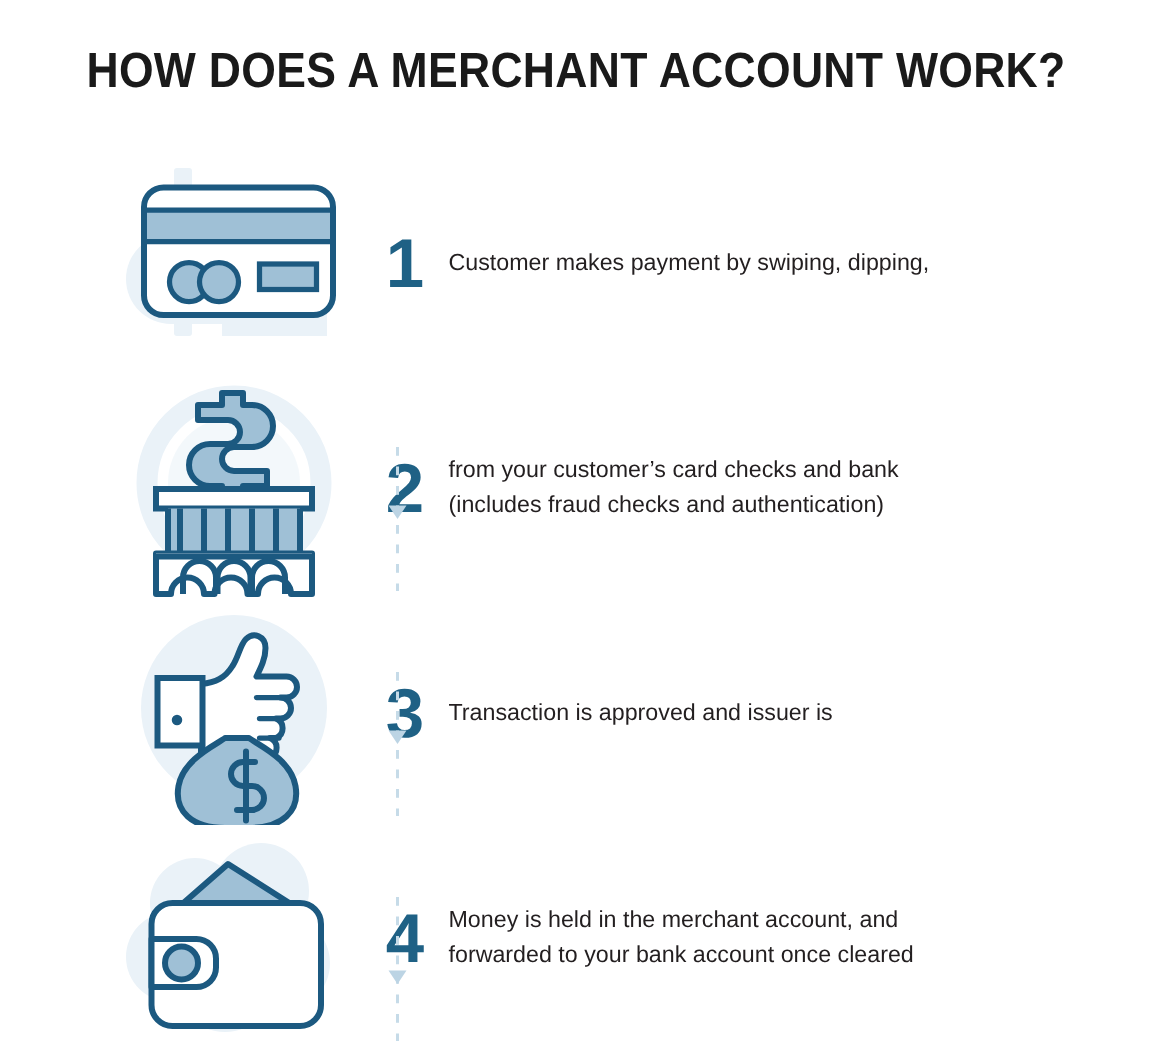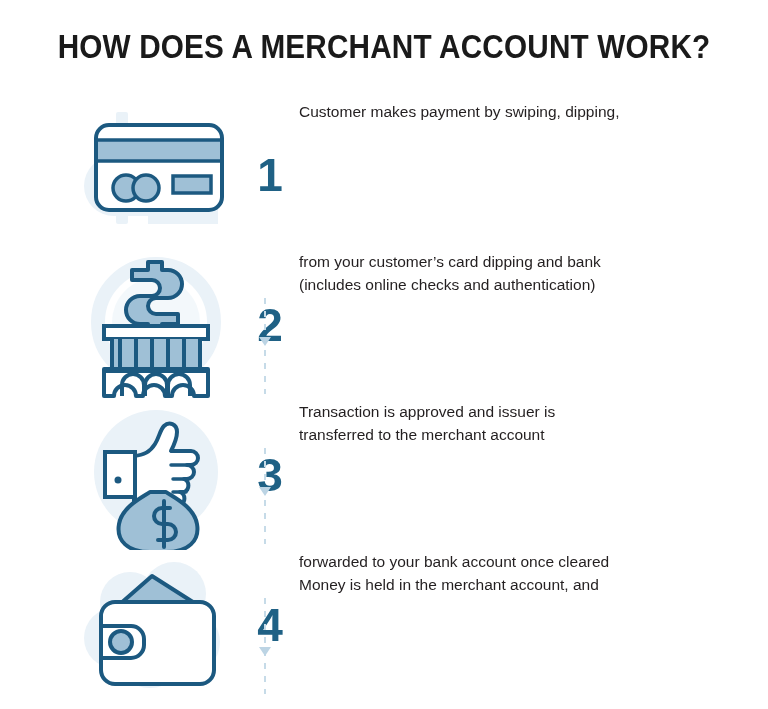--- a/index.html
+++ b/index.html
@@ -92,7 +92,7 @@
     height: 150px;
     display: flex;
     flex-direction: column;
-    justify-content: flex-start;
+    justify-content: center;
     font-size: 15.5px;
     line-height: 23px;
     color: #231f20;

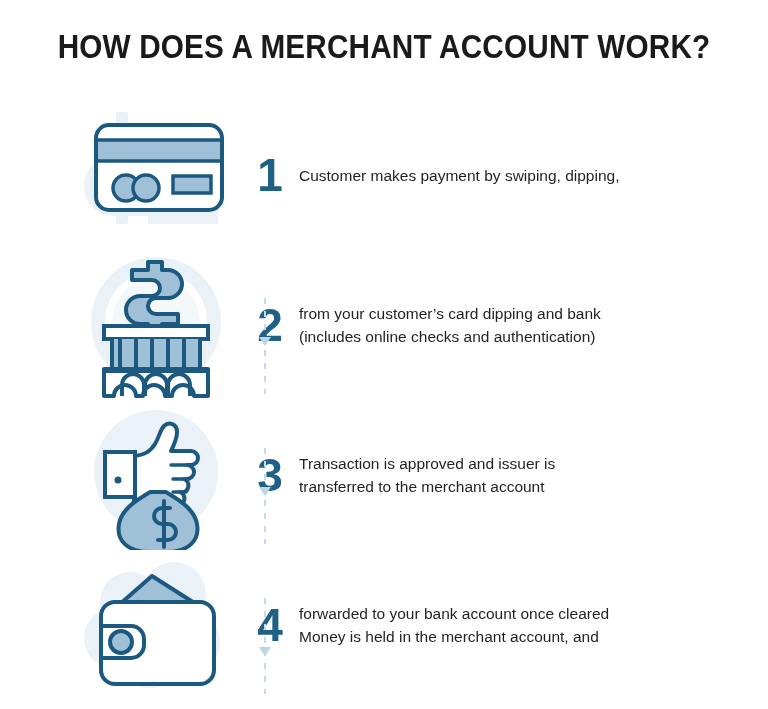--- a/index.html
+++ b/index.html
@@ -199,7 +199,7 @@
     </div>
     <div class="numeral">2</div>
     <div class="step-text">
-      <div class="line">from your customer’s card dipping and bank</div>
+      <div class="line">from your customer’s card checks and bank</div>
       <div class="line">(includes online checks and authentication)</div>
     </div>
   </div>

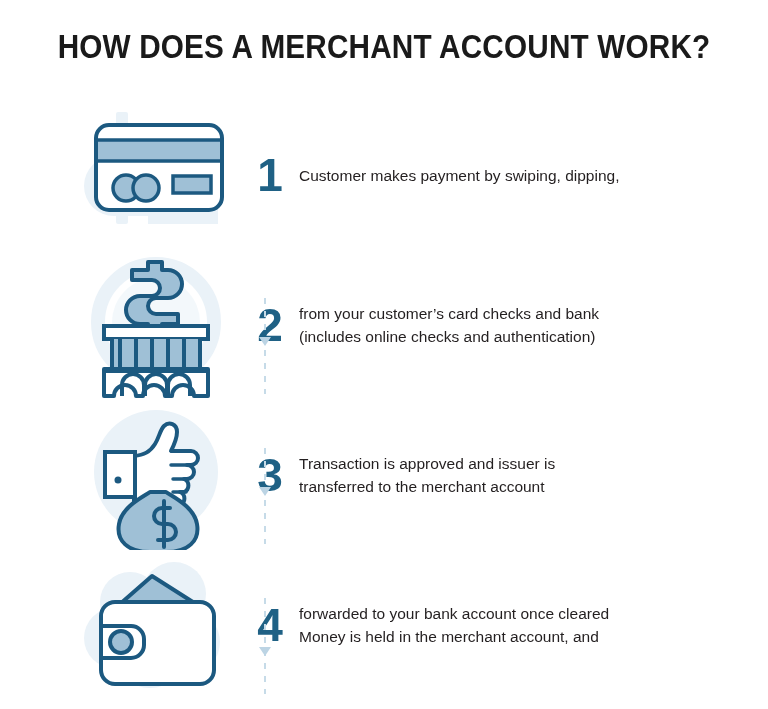--- a/index.html
+++ b/index.html
@@ -200,7 +200,7 @@
     <div class="numeral">2</div>
     <div class="step-text">
       <div class="line">from your customer’s card checks and bank</div>
-      <div class="line">(includes online checks and authentication)</div>
+      <div class="line">(includes fraud checks and authentication)</div>
     </div>
   </div>
 

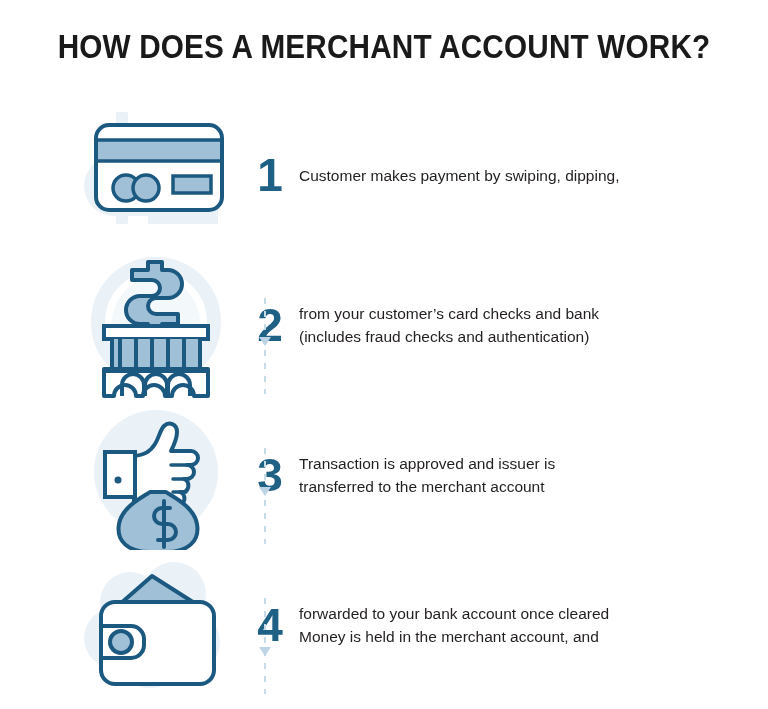--- a/index.html
+++ b/index.html
@@ -232,7 +232,6 @@
     <div class="numeral">3</div>
     <div class="step-text">
       <div class="line">Transaction is approved and issuer is</div>
-      <div class="line">transferred to the merchant account</div>
     </div>
   </div>
 

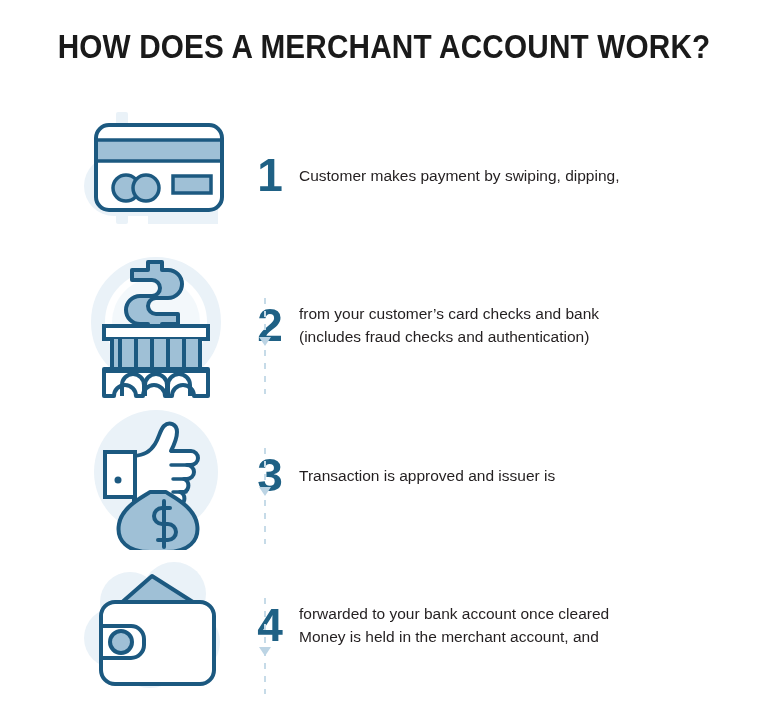--- a/index.html
+++ b/index.html
@@ -257,8 +257,8 @@
     </div>
     <div class="numeral">4</div>
     <div class="step-text">
+      <div class="line">Money is held in the merchant account, and</div>
       <div class="line">forwarded to your bank account once cleared</div>
-      <div class="line">Money is held in the merchant account, and</div>
     </div>
   </div>
 

